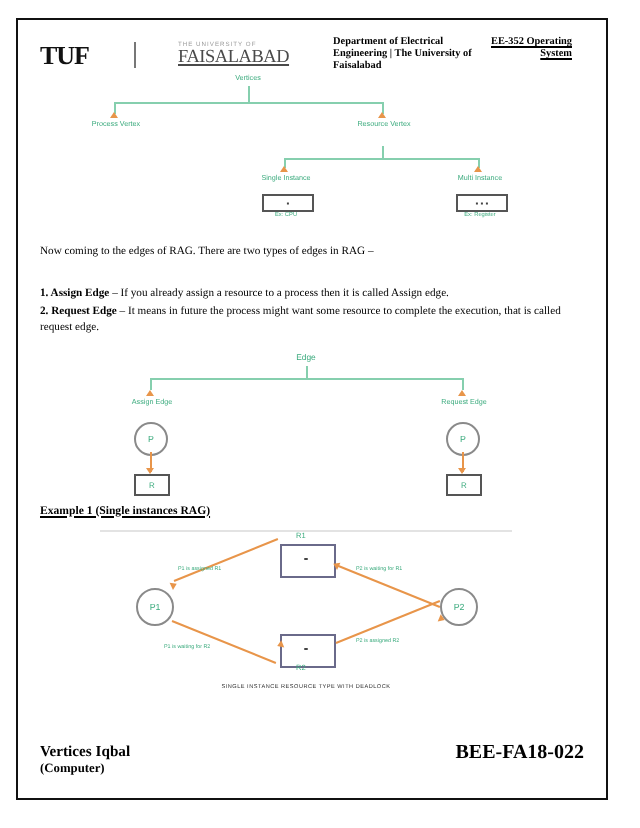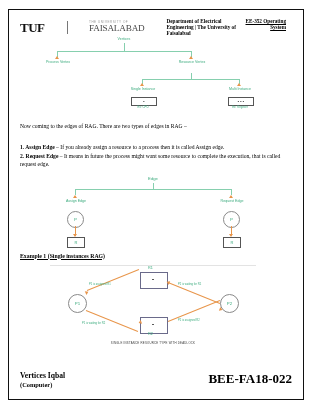--- a/index.html
+++ b/index.html
@@ -19,7 +19,7 @@
   .logo-l1{font-family:"Liberation Sans",sans-serif;font-size:3.1px;
            letter-spacing:.5px;color:#9a9a9a;}
   .logo-l2{font-family:"Liberation Serif",serif;font-size:9.2px;
-           letter-spacing:-.2px;color:#4a4a4a;}
+           letter-spacing:-.2px;color:#4a4a4a;text-decoration:underline;}
   .hdr-right{text-align:right;line-height:1.15;padding-top:1px;}
   .hdr-course{font-size:5.2px;font-weight:700;text-decoration:underline;}
   .dept-inline{font-size:5.2px;font-weight:700;margin-left:2px;}

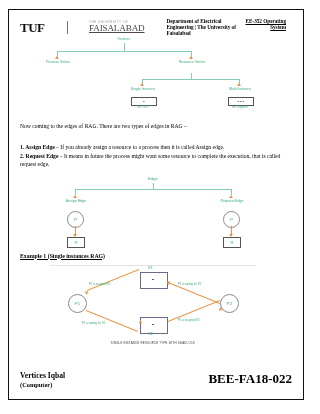--- a/index.html
+++ b/index.html
@@ -70,7 +70,7 @@
           display:flex;justify-content:space-between;align-items:flex-start;}
   .f-name{font-size:7.6px;font-weight:700;line-height:1.35;}
   .f-sub{font-size:6.4px;font-weight:700;}
-  .f-id{font-size:13px;font-weight:700;}
+  .f-id{font-size:10px;font-weight:700;}
 </style>
 </head>
 <body>

